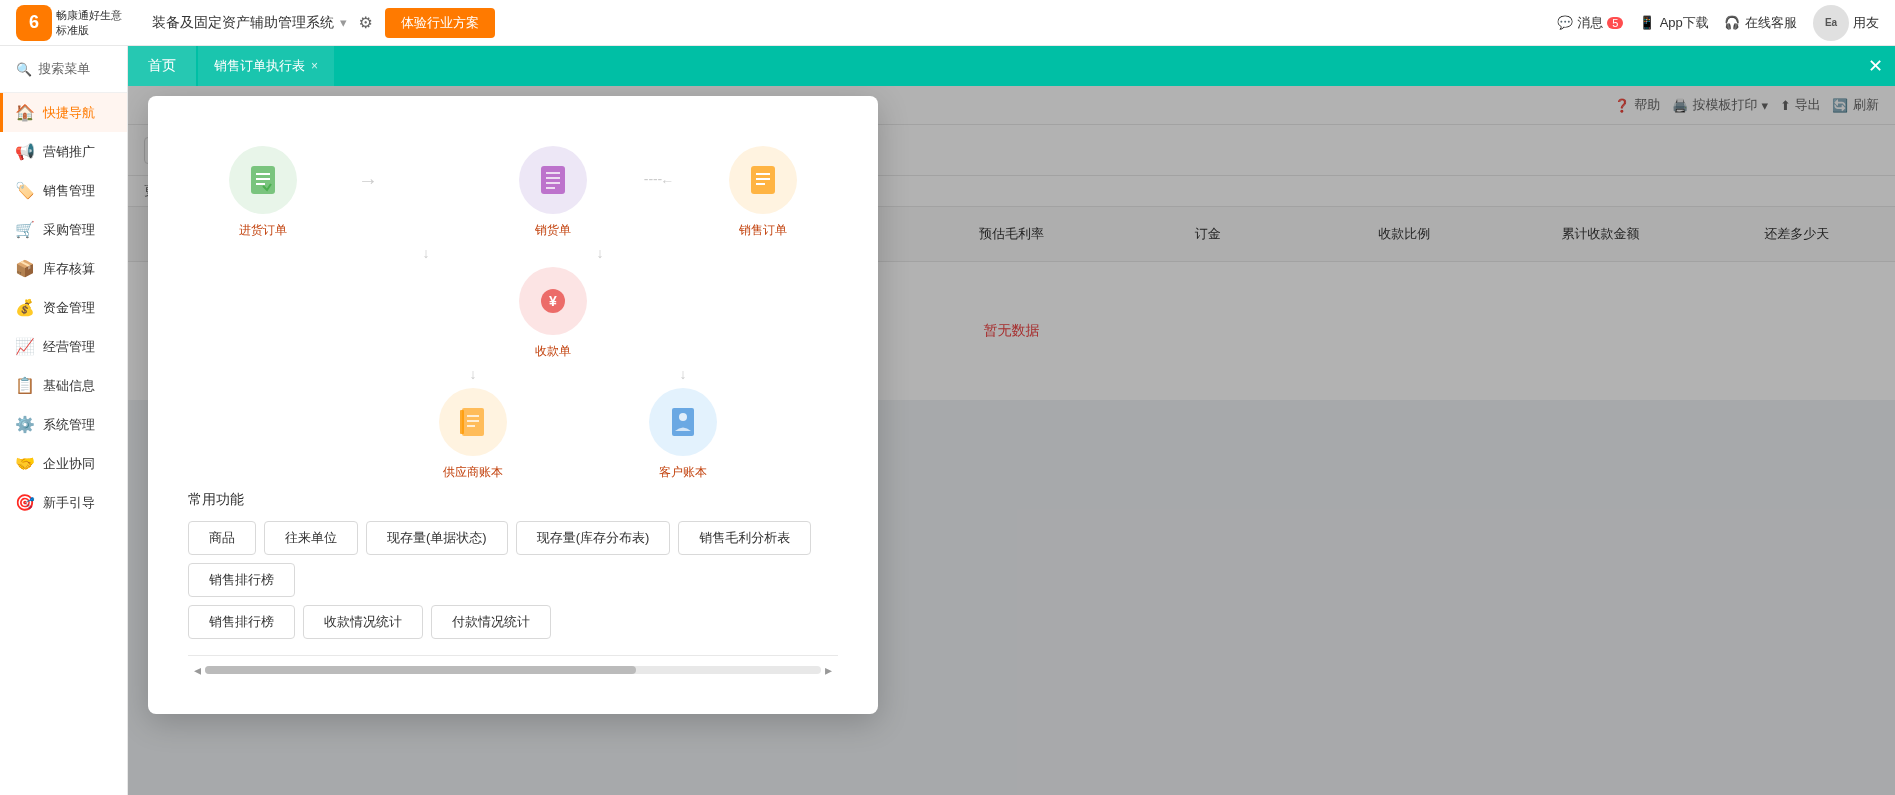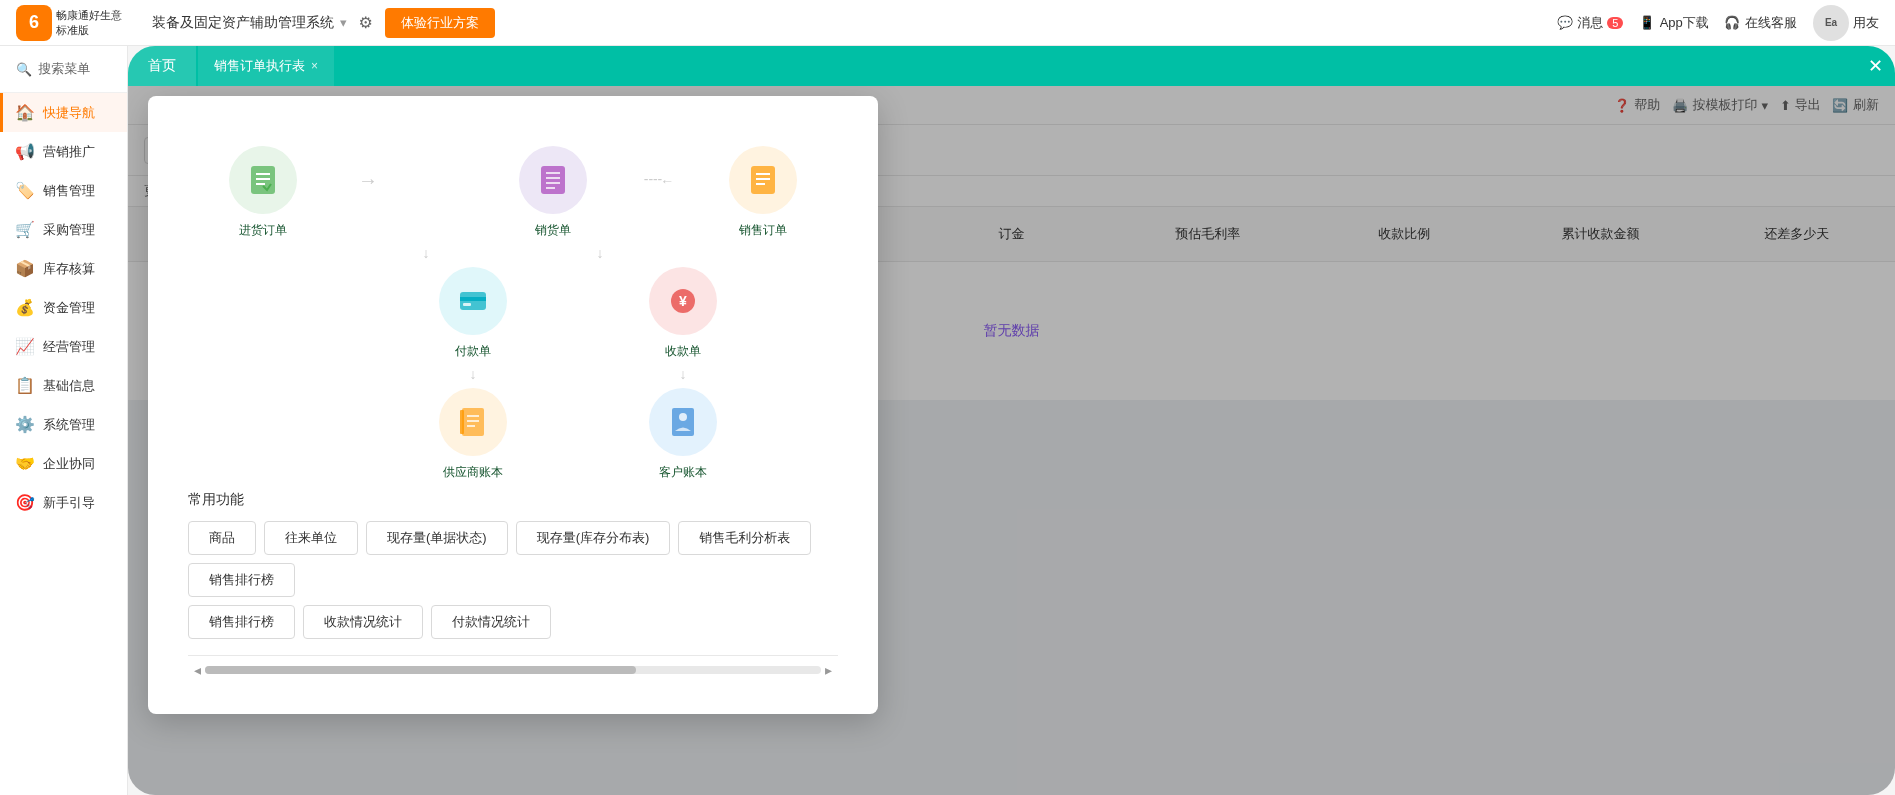--- a/index.html
+++ b/index.html
@@ -10,7 +10,7 @@
     .top-bar { display: flex; align-items: center; background: #fff; height: 46px; padding: 0 16px; border-bottom: 1px solid #e8e8e8; flex-shrink: 0; }
     .main-area { display: flex; flex: 1; overflow: hidden; }
     .sidebar { width: 128px; background: #fff; border-right: 1px solid #e8e8e8; flex-shrink: 0; display: flex; flex-direction: column; }
-    .content-area { flex: 1; display: flex; flex-direction: column; overflow: hidden; border-radius: 27px; }
+    .content-area { flex: 1; display: flex; flex-direction: column; overflow: hidden; }
     .tab-bar { background: #00bfa5; height: 40px; display: flex; align-items: center; padding: 0; flex-shrink: 0; }
     .page-content { flex: 1; background: #f0f2f5; overflow: hidden; position: relative; }
 

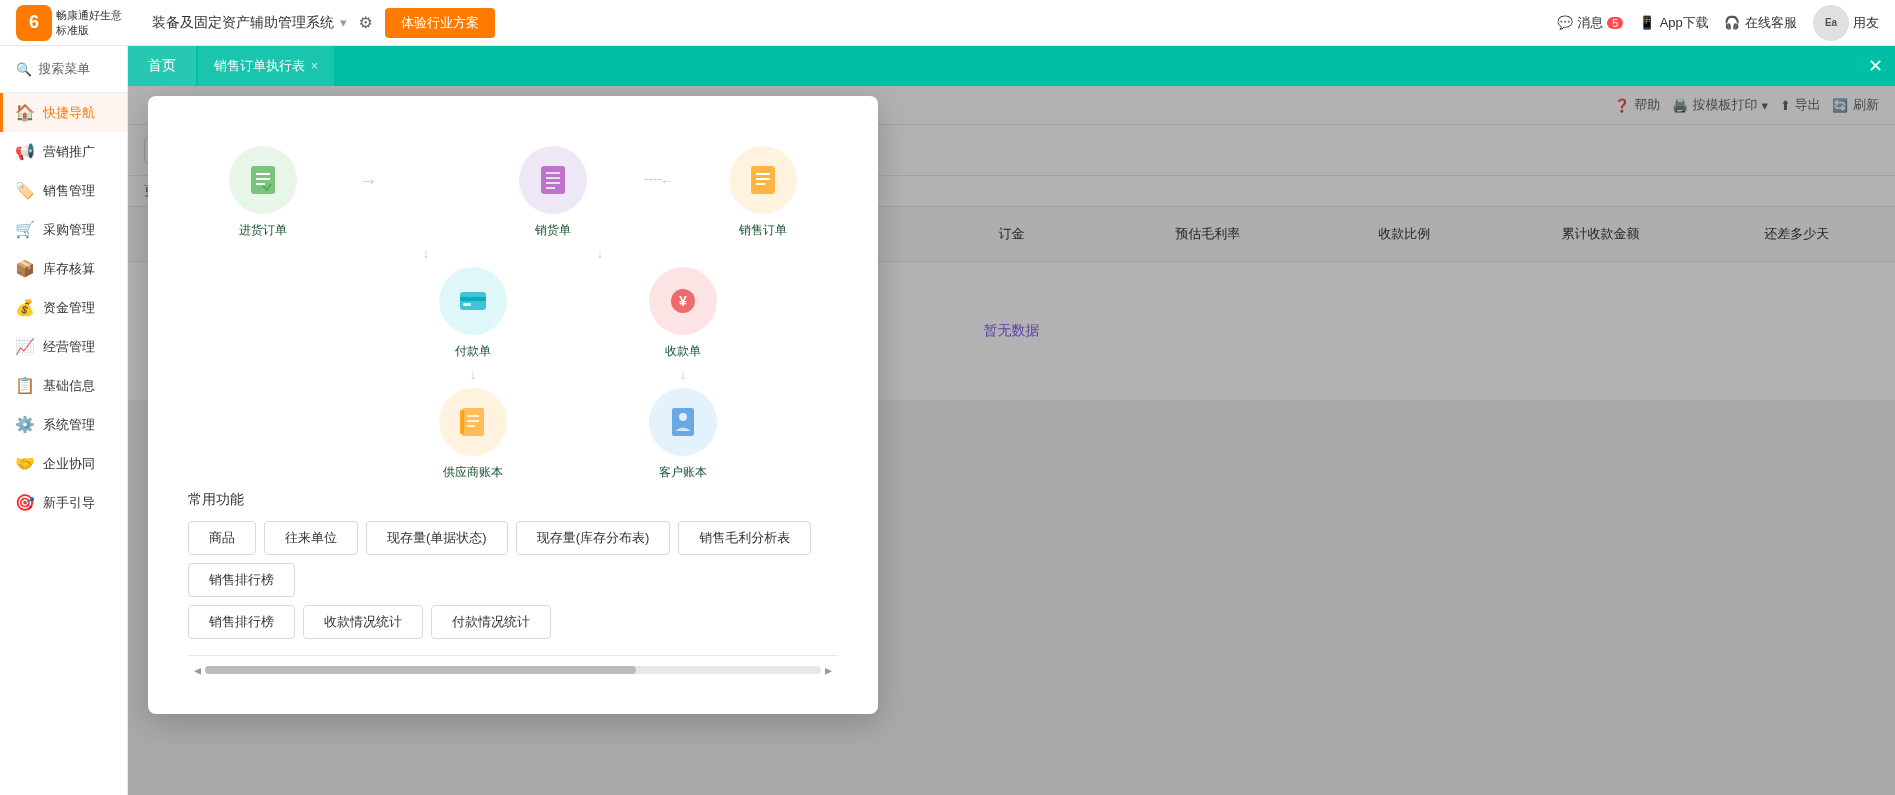--- a/index.html
+++ b/index.html
@@ -75,7 +75,7 @@
 
     .fi { display: flex; flex-direction: column; align-items: center; gap: 8px; }
     .fc { width: 68px; height: 68px; border-radius: 50%; display: flex; align-items: center; justify-content: center; font-size: 26px; }
-    .fl { font-size: 12px; color: #14532d; }
+    .fl { font-size: 12px; color: #c2410c; }
 
     
     .ea-avatar { width: 36px; height: 36px; border-radius: 50%; background: #e0e0e0; display: flex; align-items: center; justify-content: center; font-size: 10px; color: #555; font-weight: bold; }

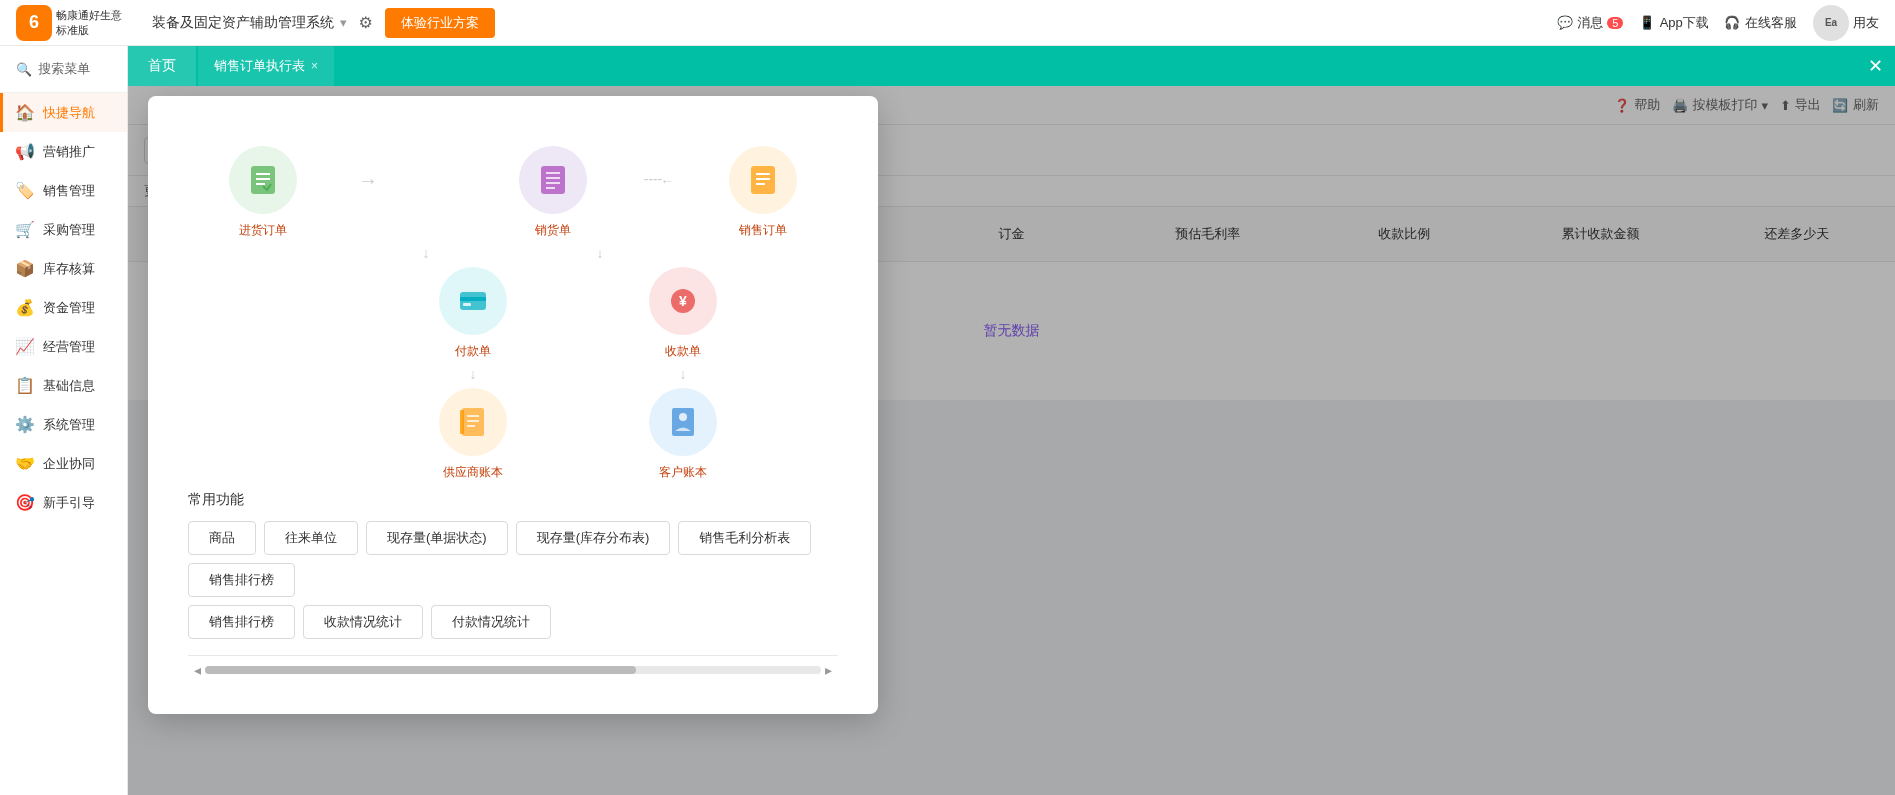--- a/index.html
+++ b/index.html
@@ -237,8 +237,8 @@
             <div class="table-col">商品</div>
             <div class="table-col">金额</div>
             <div class="table-col">预估毛利</div>
+            <div class="table-col">预估毛利率</div>
             <div class="table-col">订金</div>
-            <div class="table-col">预估毛利率</div>
             <div class="table-col">收款比例</div>
             <div class="table-col">累计收款金额</div>
             <div class="table-col">还差多少天</div>

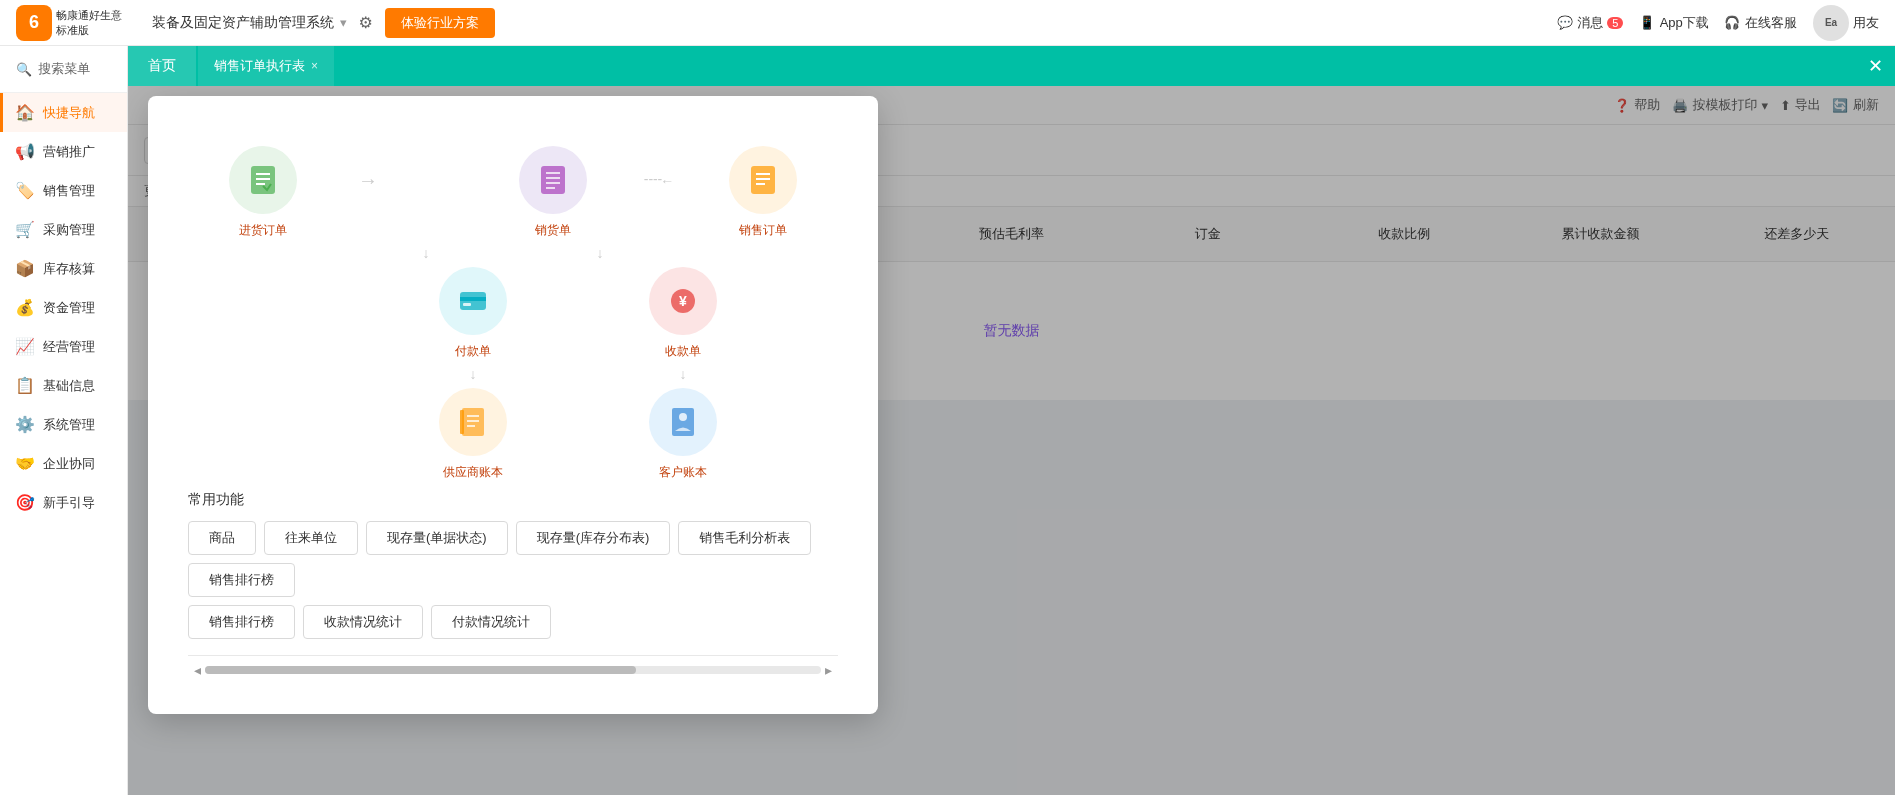--- a/index.html
+++ b/index.html
@@ -52,7 +52,7 @@
     .settings-small-btn { background: #fff; border: 1px solid #d9d9d9; border-radius: 4px; padding: 5px 12px; font-size: 13px; color: #666; cursor: pointer; }
     .table-header { display: flex; background: #fafafa; border-bottom: 1px solid #e8e8e8; padding: 10px 0; }
     .table-col { padding: 8px 12px; font-size: 13px; color: #333; text-align: center; flex: 1; white-space: nowrap; font-weight: 500; }
-    .no-data { text-align: center; padding: 60px; color: #8b5cf6; font-size: 14px; }
+    .no-data { text-align: center; padding: 60px; color: #ef4444; font-size: 14px; }
 
     
     .modal-overlay { position: absolute; top: 0; left: 0; right: 0; bottom: 0; background: rgba(0,0,0,0.3); z-index: 100; display: flex; align-items: flex-start; justify-content: flex-start; padding-top: 10px; padding-left: 20px; }

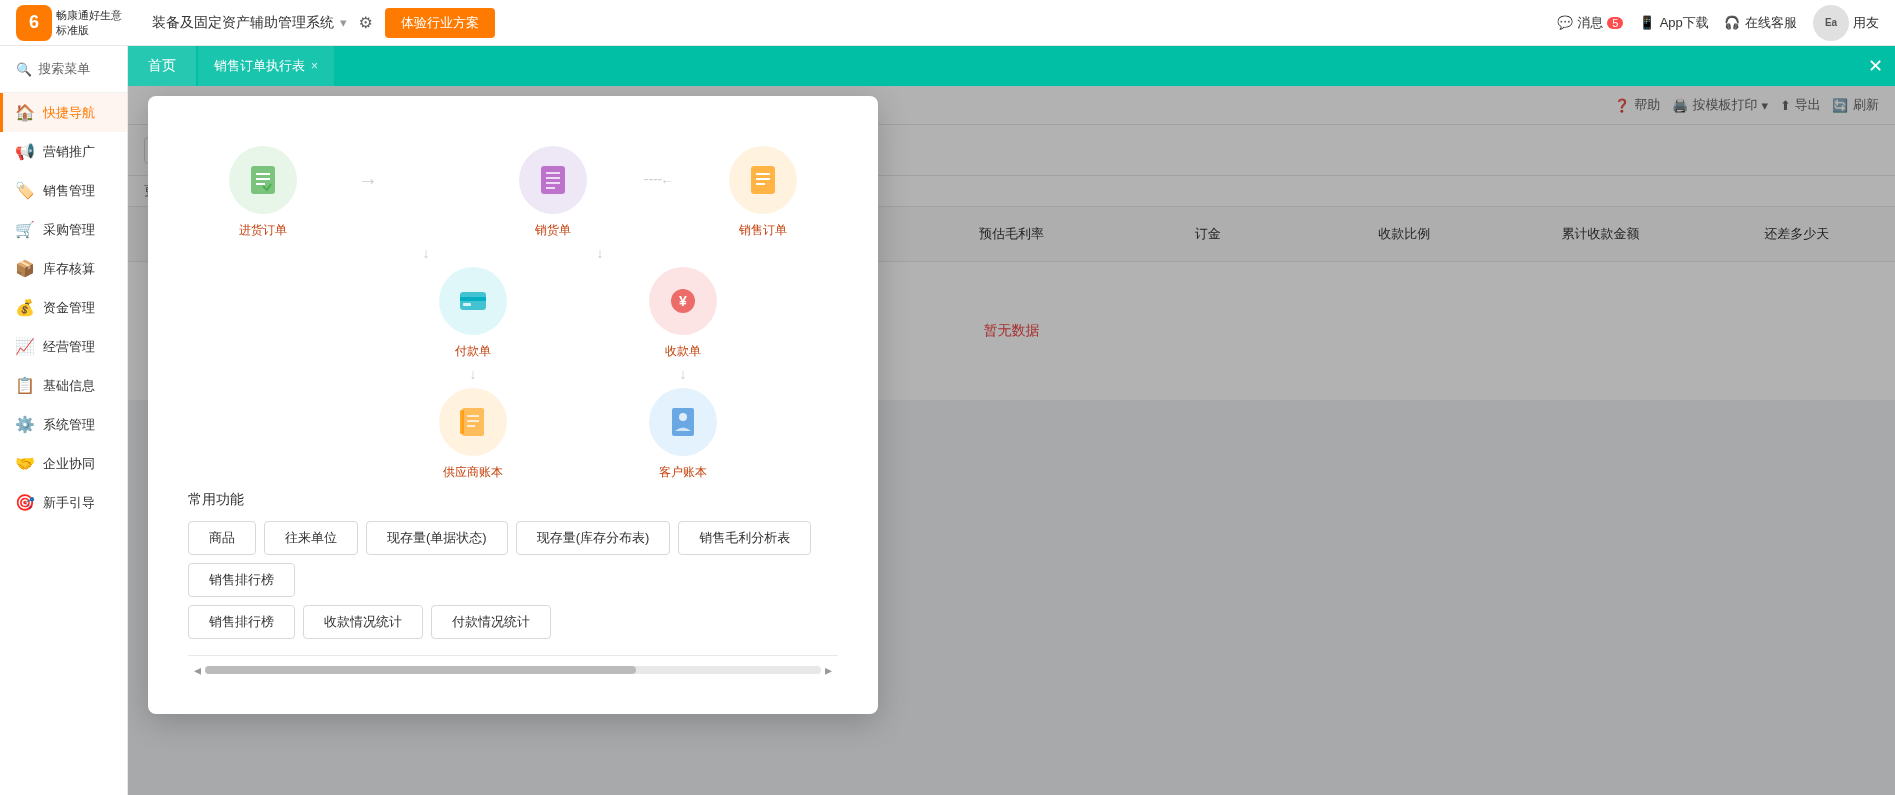--- a/index.html
+++ b/index.html
@@ -317,16 +317,6 @@
                 <div style="width:130px;"></div>
                 <div style="width:80px;"></div>
 
-                <div class="fi" style="width:130px;">
-                  <div class="fc" style="background:#e0f7fa; font-size:24px;">
-                    <svg width="36" height="36" viewBox="0 0 36 36">
-                        <rect x="5" y="9" width="26" height="18" rx="3" fill="#00acc1" opacity="0.7"></rect>
-                        <rect x="5" y="14" width="26" height="4" fill="#00acc1" opacity="0.9"></rect>
-                        <rect x="8" y="20" width="8" height="3" rx="1" fill="white" opacity="0.8"></rect>
-                      </svg>
-                  </div>
-                  <span class="fl">付款单</span>
-                </div>
                 <div style="width:80px;"></div>
 
                 <div class="fi" style="width:130px;">

